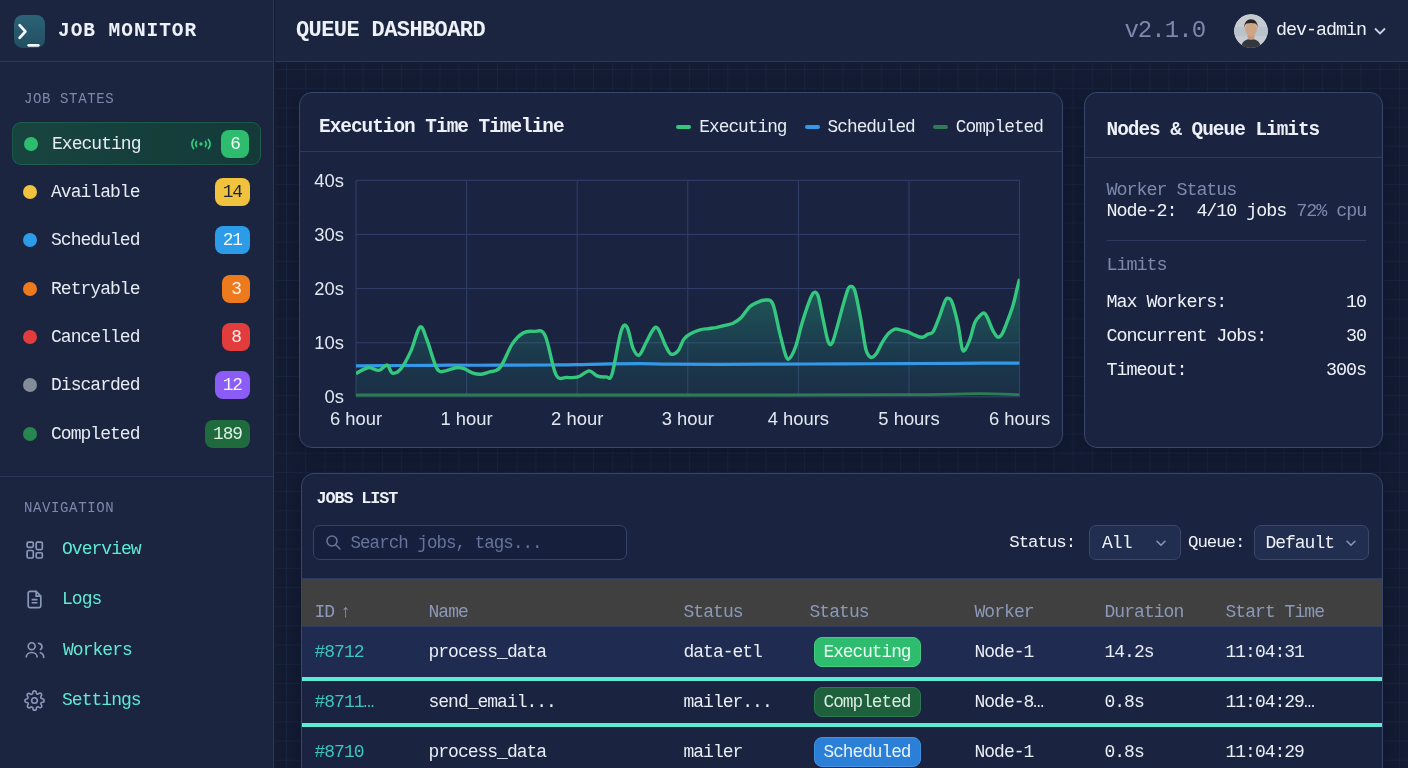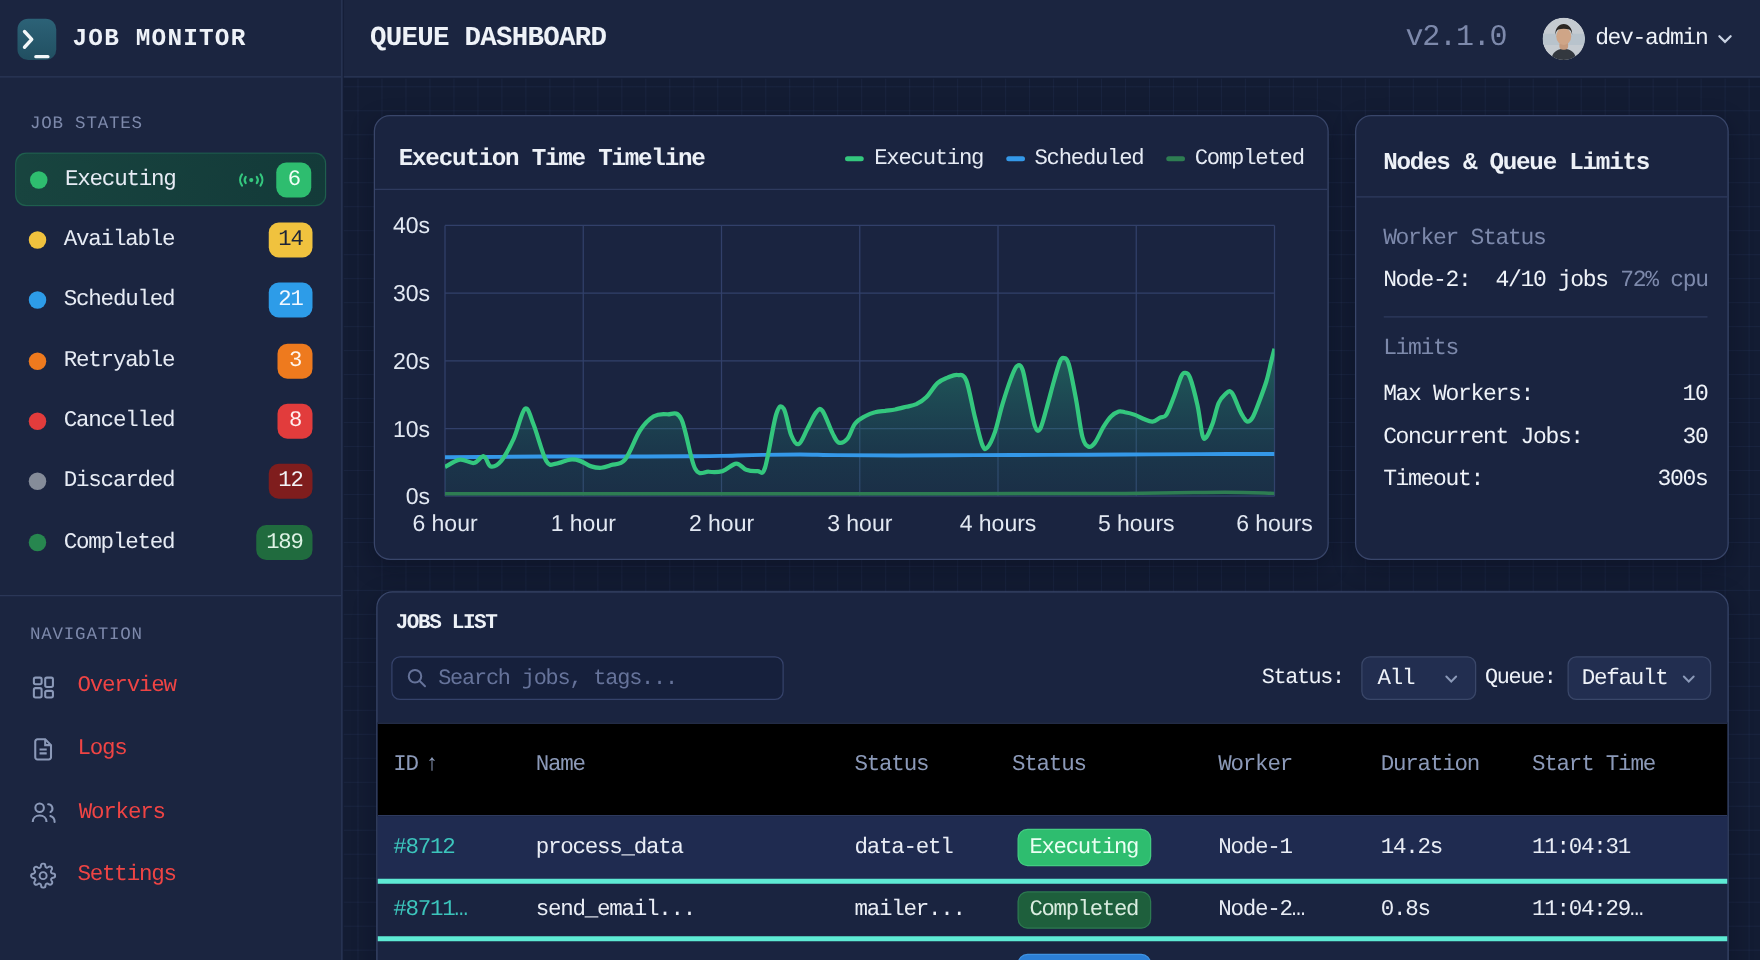--- a/index.html
+++ b/index.html
@@ -44,7 +44,7 @@
 #sidecard{left:808.5px;top:29px;width:299.5px;height:356px}
 #sidecard .chead{height:65px;padding-left:22px}
 .sc-body{padding:22px 16px 0 22px}
-.sc-h{color:#7d89ab;font-size:18.4px;letter-spacing:-1.05px;margin-bottom:14px}
+.sc-h{color:#7d89ab;font-size:18.4px;letter-spacing:-1.05px;margin-bottom:1px}
 .sc-row{display:flex;font-size:18.4px;letter-spacing:-1.05px;margin-bottom:14.5px;color:#eef2f8;line-height:19.5px;white-space:nowrap}
 .sc-row .gray{color:#7d89ab}
 .sc-row .sp{flex:1}

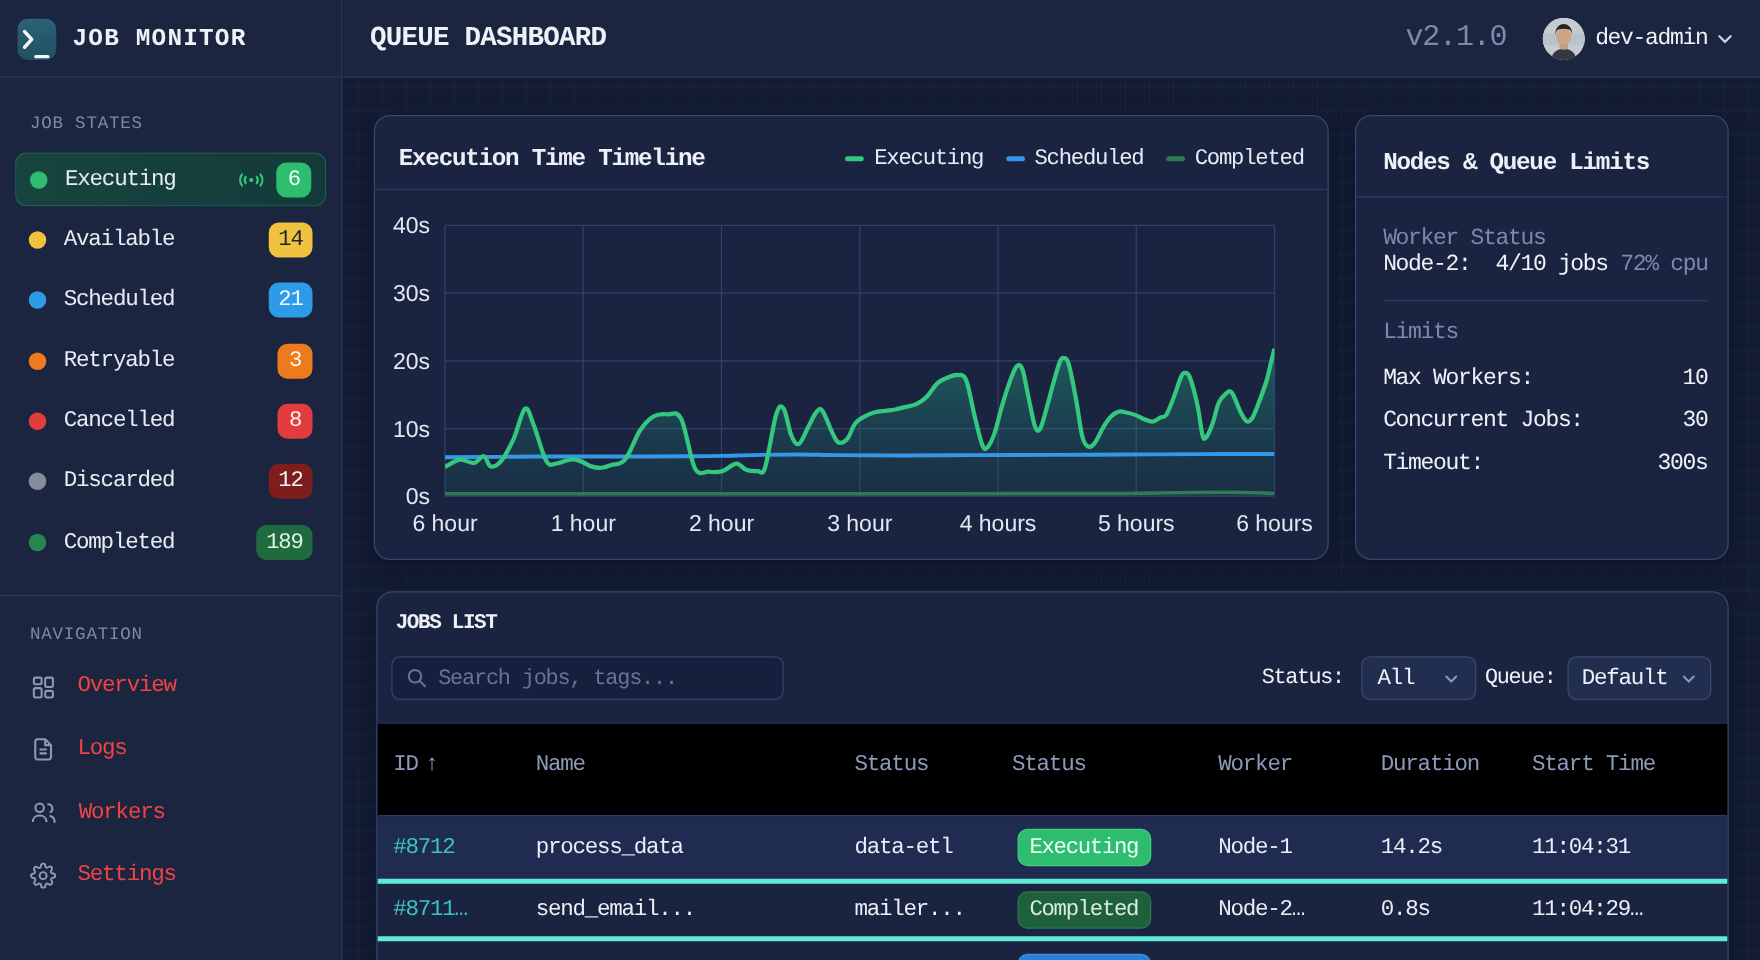--- a/index.html
+++ b/index.html
@@ -126,7 +126,7 @@
         <div class="dot" style="background:#858c99"></div>
         <span class="nm">Discarded</span>
         <span class="sp"></span>
-        <div class="badge" style="background:#7f1d1d;color:#f2f4f7">12</div>
+        <div class="badge" style="background:#8b5cf6;color:#f2f4f7">12</div>
       </div>
     <div class="sitem">
         <div class="dot" style="background:#27864f"></div>

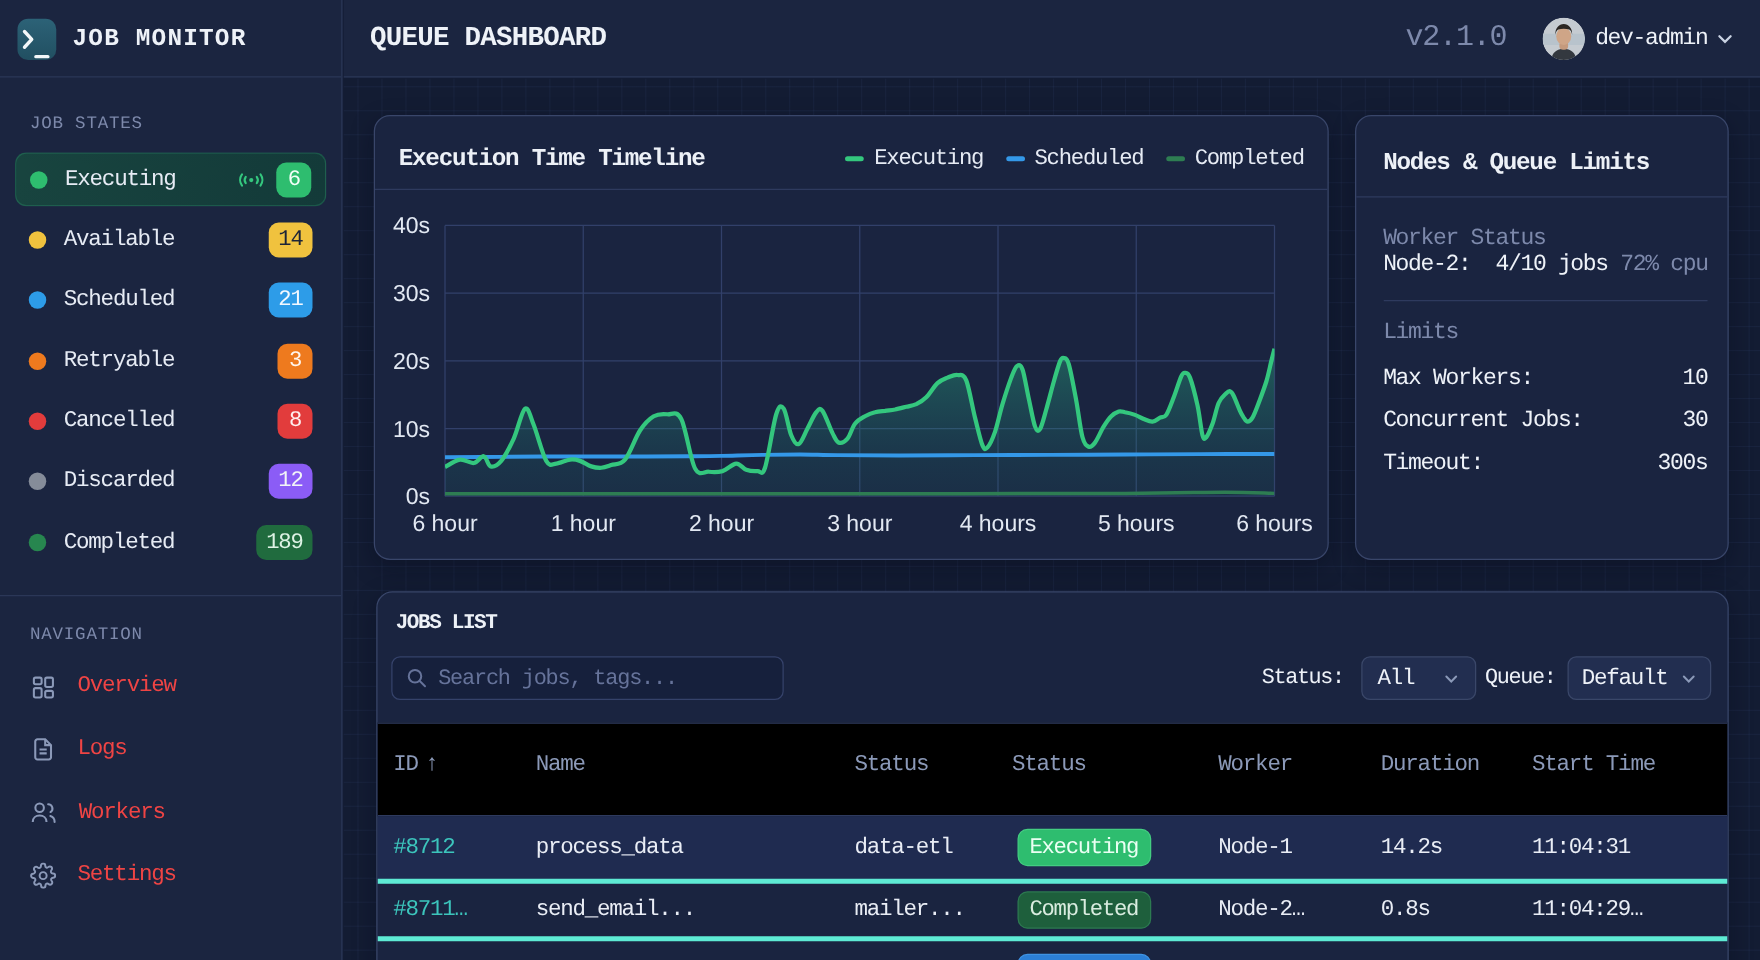--- a/index.html
+++ b/index.html
@@ -22,7 +22,7 @@
 #nav{margin-top:8px}
 .nitem{height:50.4px;display:flex;align-items:center;padding-left:24px}
 .nitem svg{flex:none}
-.nitem .nm{margin-left:17px;font-size:18px;letter-spacing:-0.97px;color:#ef4444}
+.nitem .nm{margin-left:17px;font-size:18px;letter-spacing:-0.97px;color:#5eead4}
 
 #header{position:absolute;left:275px;top:0;width:1133px;height:62px;background:#1b2540;border-bottom:1px solid #2b3757;display:flex;align-items:center}
 #header h1{font-size:22px;font-weight:bold;letter-spacing:-0.6px;color:#eef2f8;margin-left:21px}

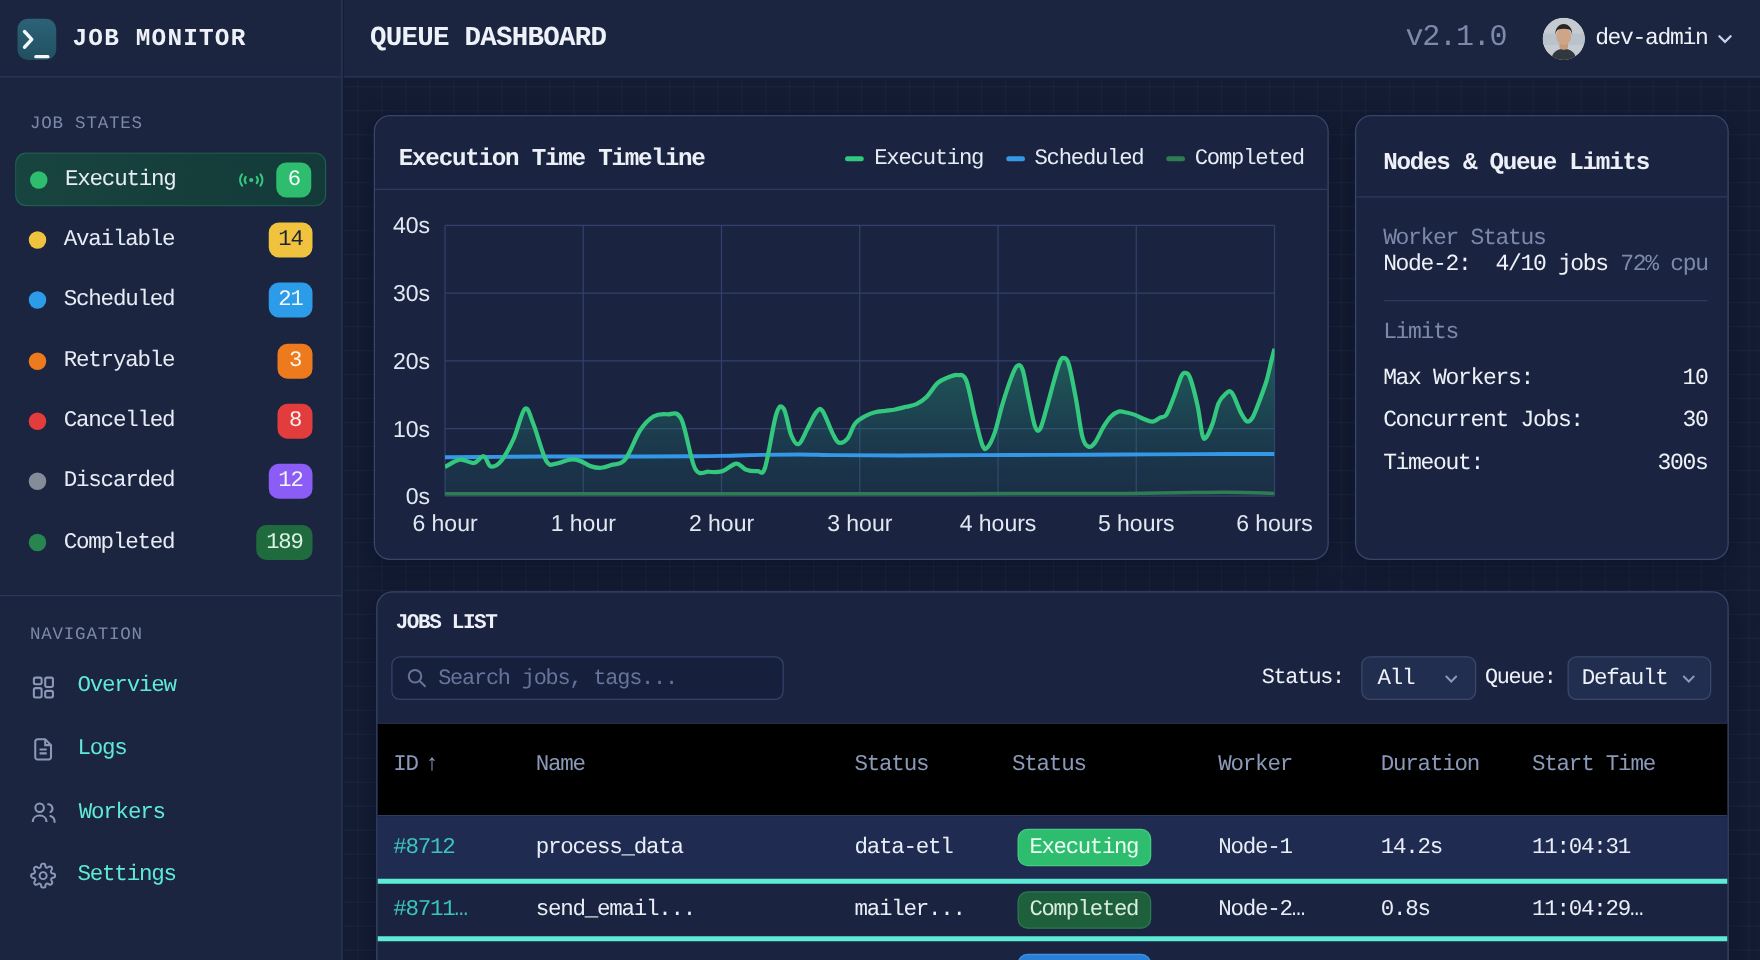--- a/index.html
+++ b/index.html
@@ -59,7 +59,7 @@
 .select{height:35px;border:1px solid #3a4769;border-radius:7px;background:#222e50;display:flex;align-items:center;justify-content:space-between;padding:0 12px;font-size:18px;letter-spacing:-1px;color:#eef2f8}
 .select svg{margin-left:10px}
 #table{margin-top:17.5px}
-#thead{height:75px;background:#000000;border-top:1px solid #2e3a5e;border-bottom:1px solid #2e3a5e;position:relative}
+#thead{height:49px;background:#404040;border-top:1px solid #2e3a5e;border-bottom:1px solid #2e3a5e;position:relative}
 .th{position:absolute;top:0;height:66.5px;display:flex;align-items:center;color:#8b99b8;font-size:18px;letter-spacing:-0.95px}
 .trow{height:54px;position:relative;border-bottom:4px solid #5eead4}.trow.r2{height:46.5px}.trow.hl{background:#1f2b50}
 .td{position:absolute;top:0;height:100%;display:flex;align-items:center;font-size:18px;letter-spacing:-1px;color:#e9edf5}

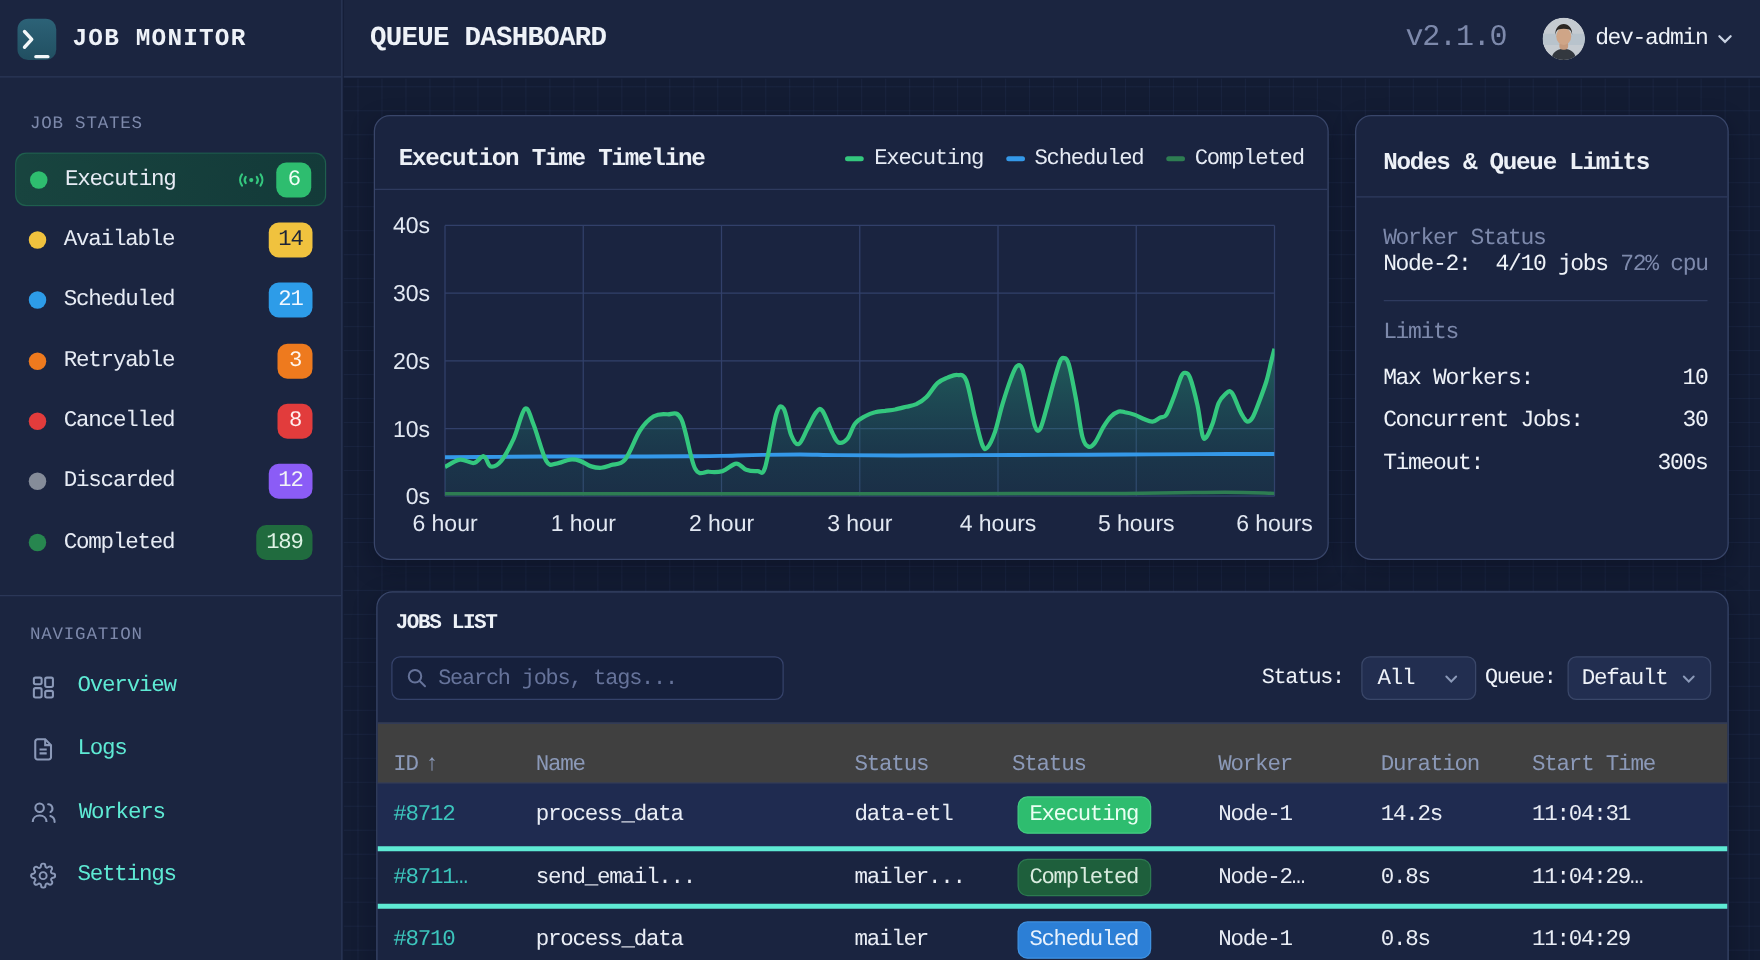--- a/index.html
+++ b/index.html
@@ -336,7 +336,7 @@
         <div class="td c4">
             <div class="tbadge b-comp">Completed</div>
           </div>
-        <div class="td c5">Node-2…</div>
+        <div class="td c5">Node-8…</div>
           <div class="td c6">0.8s</div>
           <div class="td c7">11:04:29…</div>
       </div>

